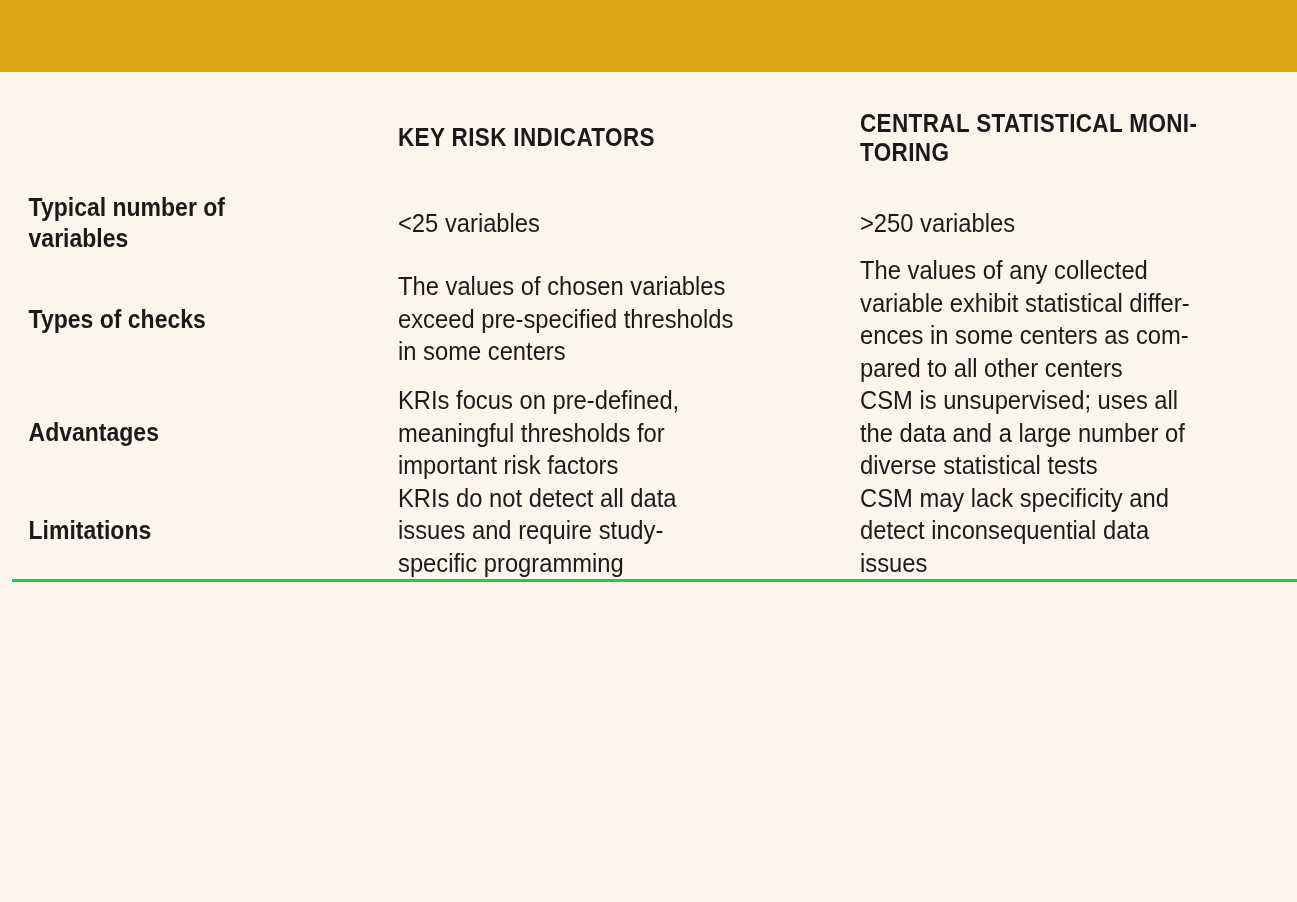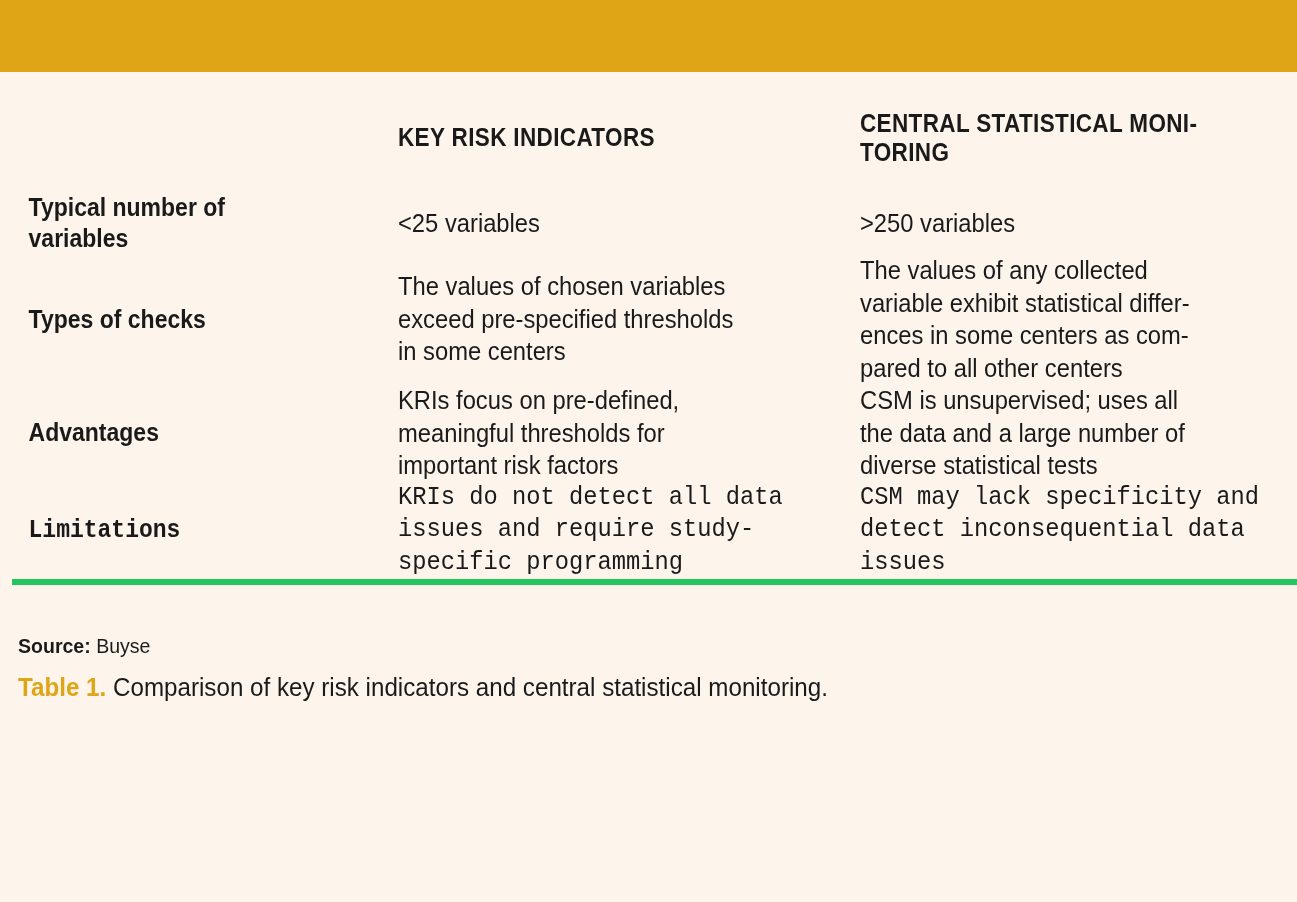--- a/index.html
+++ b/index.html
@@ -80,7 +80,7 @@
     padding-top: 14px;
     padding-bottom: 14px;
   }
-  .body-row:last-child td { border-bottom: 6px solid #22c55e; font-family: Liberation Mono, monospace; }
+  .body-row:last-child td { border-bottom: 3px solid #22c55e; }
 
   .row-label {
     font-weight: bold;

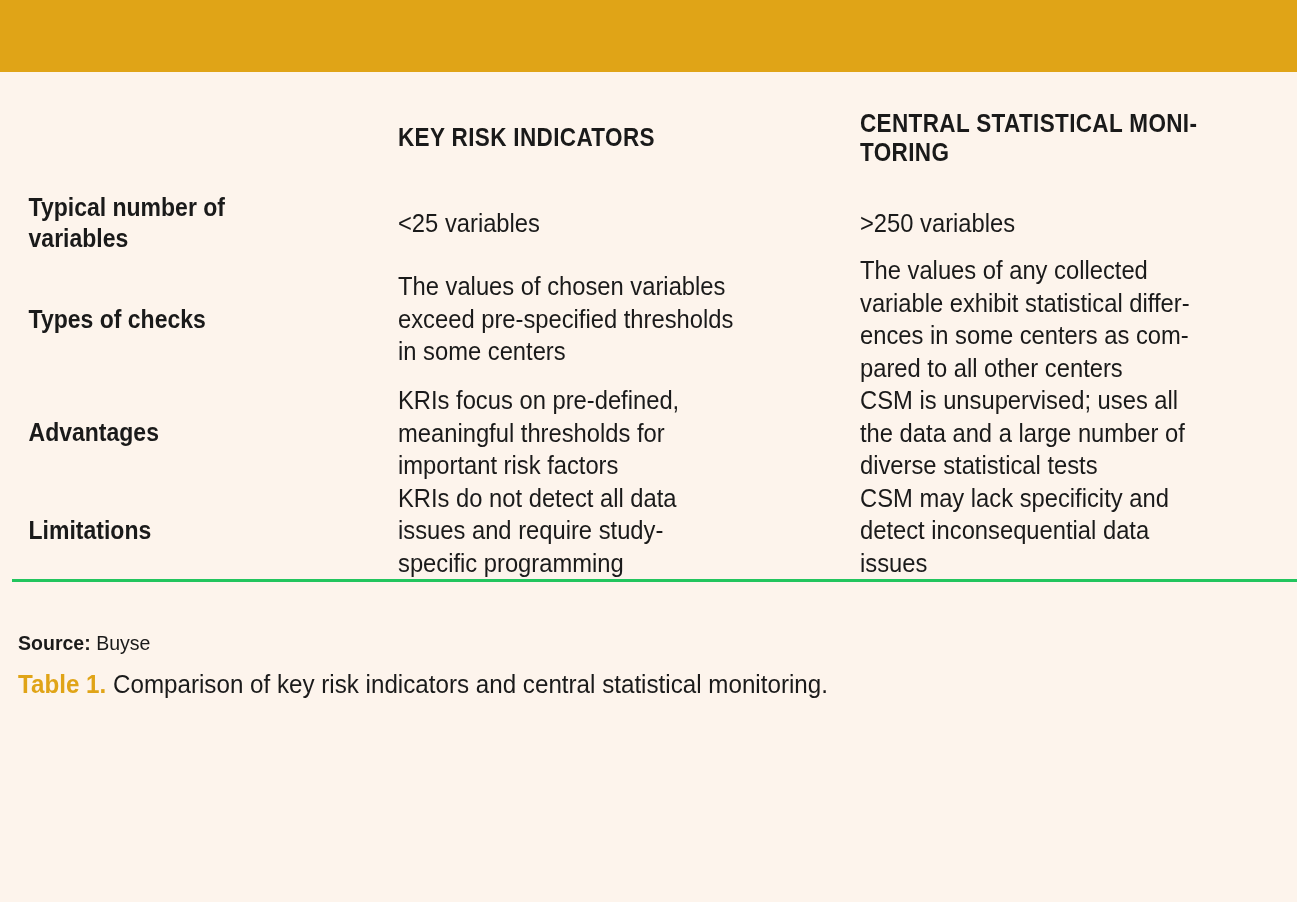--- a/index.html
+++ b/index.html
@@ -225,14 +225,6 @@
     </table>
   </div>
 
-  <div class="caption-block">
-    <div class="source-line">
-      <span class="src-key">Source:</span><span> Buyse</span>
-    </div>
-    <div class="caption-line">
-      <span class="cap-num">Table 1.</span><span> Comparison of key risk indicators and central statistical monitoring.</span>
-    </div>
-  </div>
 
 </div>
 

